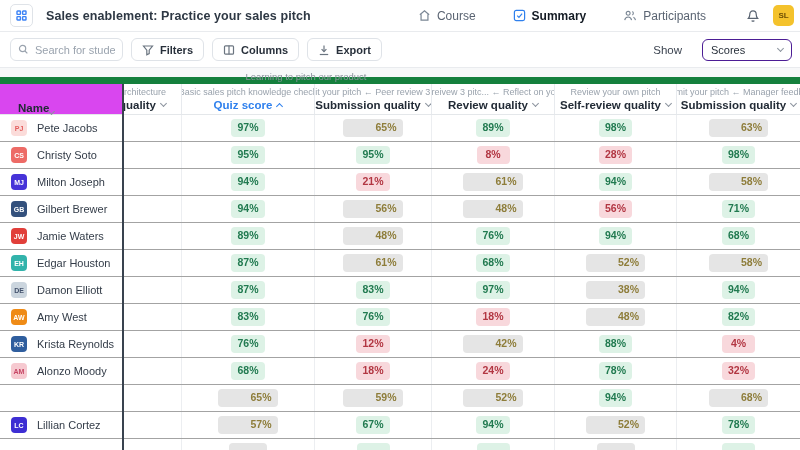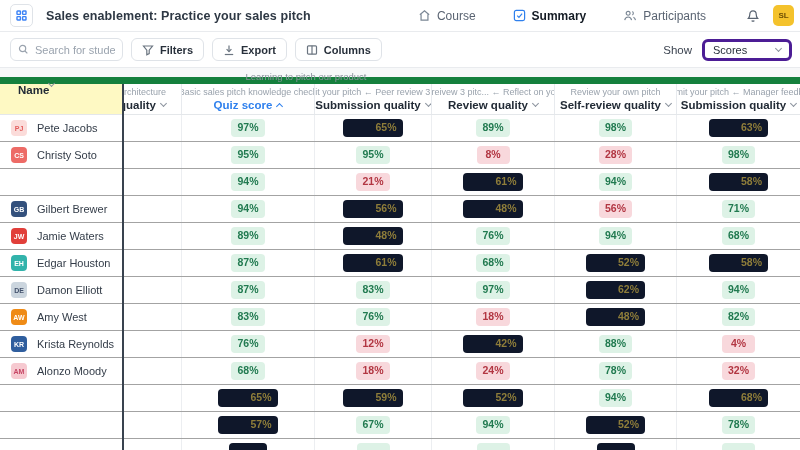--- a/index.html
+++ b/index.html
@@ -171,6 +171,16 @@
     <button class="tb-btn">
       <span>
         <svg width="12" height="12" viewBox="0 0 12 12" fill="none" stroke="#6b7580" stroke-width="1.2">
+          <rect x="1.5" y="1.8" width="9" height="8.4" rx="1"></rect>
+            <path d="M6 1.8v8.4"></path>
+        </svg>
+      </span>
+      <span>Columns</span>
+    </button>
+
+    <button class="tb-btn">
+      <span>
+        <svg width="12" height="12" viewBox="0 0 12 12" fill="none" stroke="#6b7580" stroke-width="1.2">
           <path d="M6 1.5v6"></path>
             <path d="m3.6 5.2 2.4 2.4 2.4-2.4"></path>
             <path d="M1.8 10.5h8.4"></path>
@@ -179,16 +189,6 @@
       <span>Export</span>
     </button>
 
-    <button class="tb-btn">
-      <span>
-        <svg width="12" height="12" viewBox="0 0 12 12" fill="none" stroke="#6b7580" stroke-width="1.2">
-          <rect x="1.5" y="1.8" width="9" height="8.4" rx="1"></rect>
-            <path d="M6 1.8v8.4"></path>
-        </svg>
-      </span>
-      <span>Columns</span>
-    </button>
-
     <div class="show-group">
       <span class="show-label">Show</span>
       <div class="select">

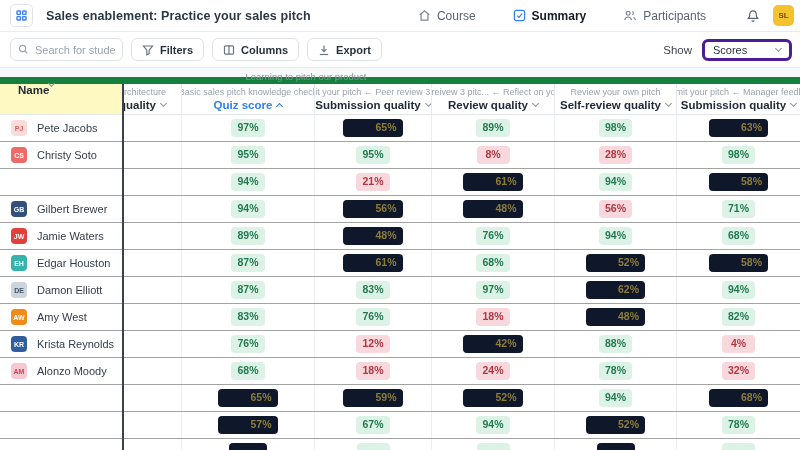--- a/index.html
+++ b/index.html
@@ -32,7 +32,7 @@
   .tb-btn { margin-left:8px; height:23px; display:flex; align-items:center; gap:6px; padding:0 10px;
             border:1px solid #dfe3e8; border-radius:6px; background:#fff; font-size:11px; font-weight:700;
             color:#28303b; cursor:pointer; font-family:"Liberation Sans", sans-serif; }
-  .show-group { margin-left:auto; display:flex; align-items:center; gap:10px; }
+  .show-group { margin-left:auto; display:flex; align-items:center; gap:20px; }
   .show-label { font-size:11.5px; color:#3c4450; }
   .select { width:90px; height:22px; border:3px solid #4c1d95; border-radius:6px; display:flex;
             align-items:center; justify-content:space-between; padding:0 8px; font-size:11px;

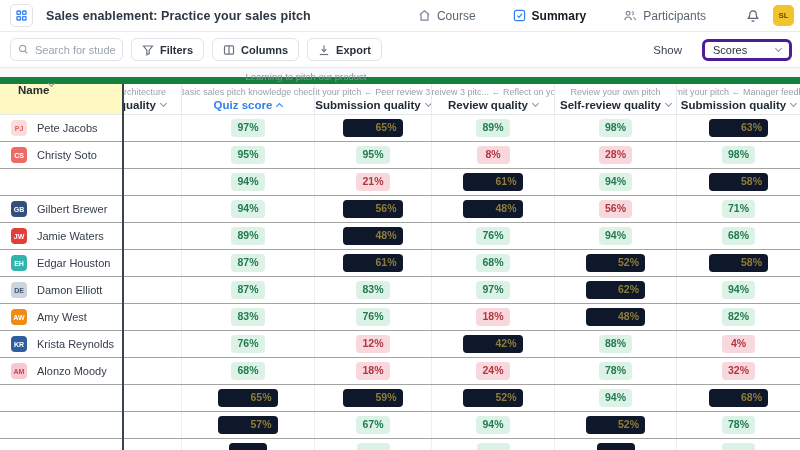--- a/index.html
+++ b/index.html
@@ -34,7 +34,7 @@
             color:#28303b; cursor:pointer; font-family:"Liberation Sans", sans-serif; }
   .show-group { margin-left:auto; display:flex; align-items:center; gap:20px; }
   .show-label { font-size:11.5px; color:#3c4450; }
-  .select { width:90px; height:22px; border:3px solid #4c1d95; border-radius:6px; display:flex;
+  .select { width:90px; height:22px; border:1px solid #4c1d95; border-radius:6px; display:flex;
             align-items:center; justify-content:space-between; padding:0 8px; font-size:11px;
             color:#28303b; cursor:pointer; background:#fff; }
 

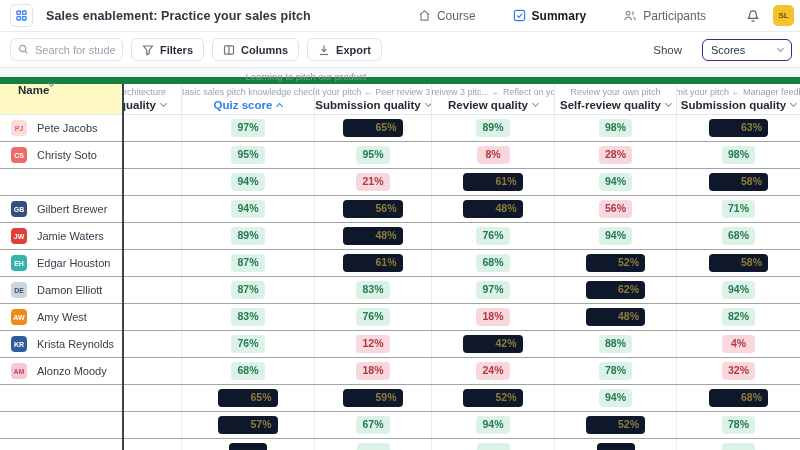--- a/index.html
+++ b/index.html
@@ -53,9 +53,9 @@
                display:flex; align-items:center; gap:5px; }
   .hcell .l2.blue { color:#2f80ed; }
   .hcell.clip { align-items:flex-end; padding-right:15px; }
-  .name-hcell { position:absolute; left:0; top:0; bottom:0; width:123px; display:flex; align-items:flex-start;
+  .name-hcell { position:absolute; left:0; top:0; bottom:0; width:123px; display:flex; align-items:flex-end;
                 padding-left:18px; font-size:11.5px; font-weight:700; color:#222b36;
-                background:#fef9c3; cursor:pointer; }
+                background:#d946ef; cursor:pointer; }
 
   .col-c1 { left:123px; width:59px; }
   .col-c2 { left:182px; width:133px; }

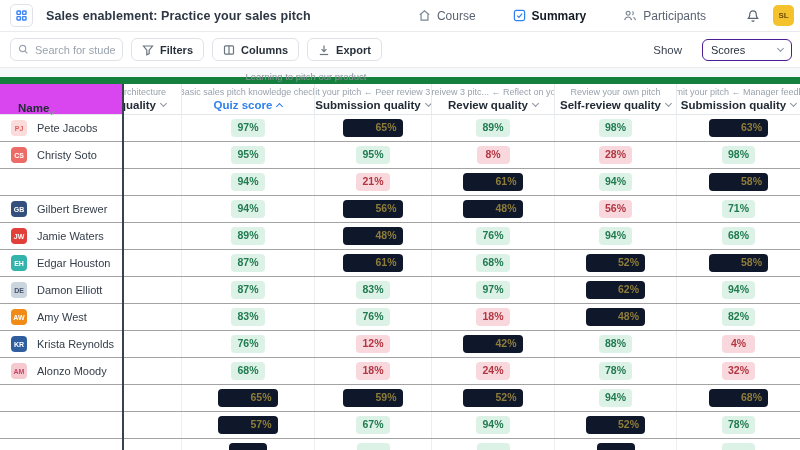--- a/index.html
+++ b/index.html
@@ -76,7 +76,7 @@
   .chip { font-size:10.5px; font-weight:700; padding:3px 6px; border-radius:4px; min-width:33px;
           text-align:center; line-height:1.1; }
   .chip.green  { background:#ddf2e6; color:#217a50; }
-  .chip.yellow { background:#0f172a; color:#8e7d3a;padding-left:32px; }
+  .chip.yellow { background:#e5e5e5; color:#8e7d3a;padding-left:32px; }
   .chip.red    { background:#f8d8dc; color:#b23642; }
   .chip.stub { height:18px; }
 

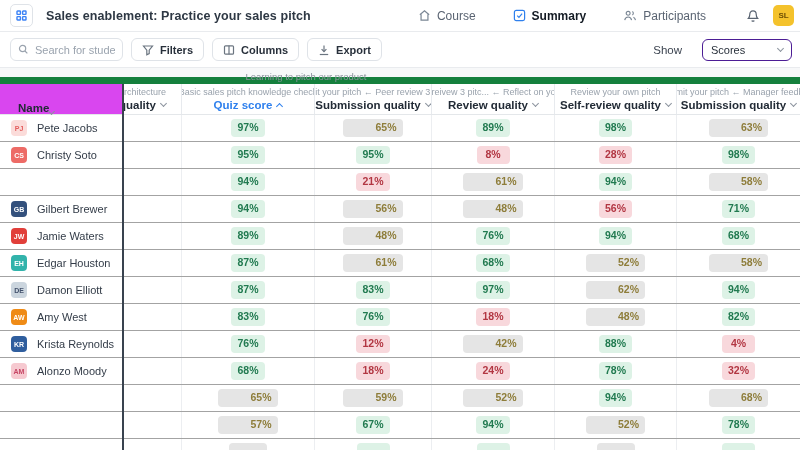--- a/index.html
+++ b/index.html
@@ -299,6 +299,10 @@
   </div>
 
   <div class="row">
+    <div class="cell name-cell">
+      <span class="avatar" style="background: rgb(70, 51, 216); color: rgb(255, 255, 255);">MJ</span>
+      <span class="student">Milton Joseph</span>
+    </div>
     <div class="cell col-c1 vline"></div>
     <div class="cell col-c2 vline">
           <span class="chip green">94%</span>

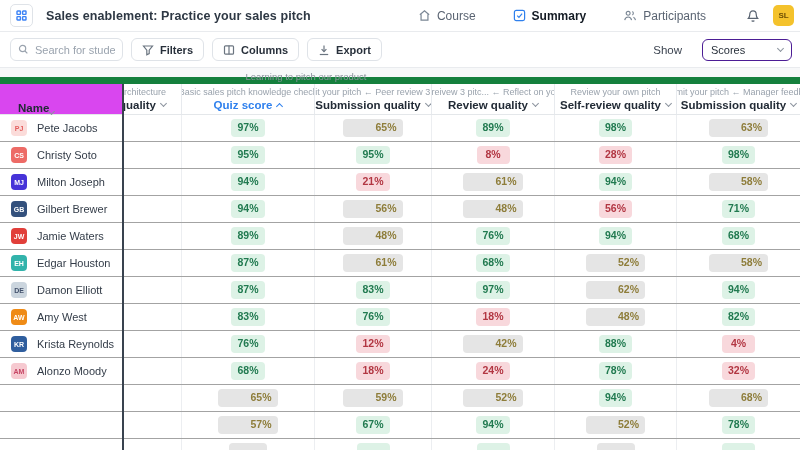--- a/index.html
+++ b/index.html
@@ -406,7 +406,7 @@
           <span class="chip green">97%</span>
         </div>
     <div class="cell col-c5 vline">
-          <span class="chip yellow">62%</span>
+          <span class="chip yellow">38%</span>
         </div>
     <div class="cell col-c6">
           <span class="chip green">94%</span>

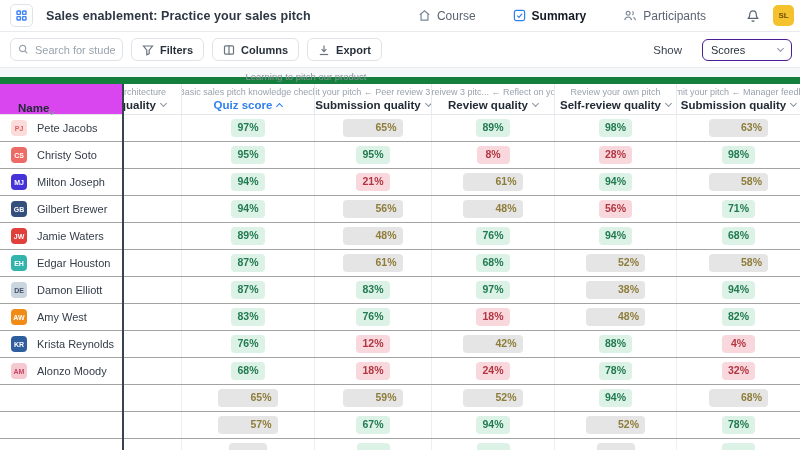--- a/index.html
+++ b/index.html
@@ -502,6 +502,10 @@
   </div>
 
   <div class="row">
+    <div class="cell name-cell">
+      <span class="avatar" style="background: rgb(61, 46, 211); color: rgb(255, 255, 255);">LC</span>
+      <span class="student">Lillian Cortez</span>
+    </div>
     <div class="cell col-c1 vline"></div>
     <div class="cell col-c2 vline">
           <span class="chip yellow">57%</span>

